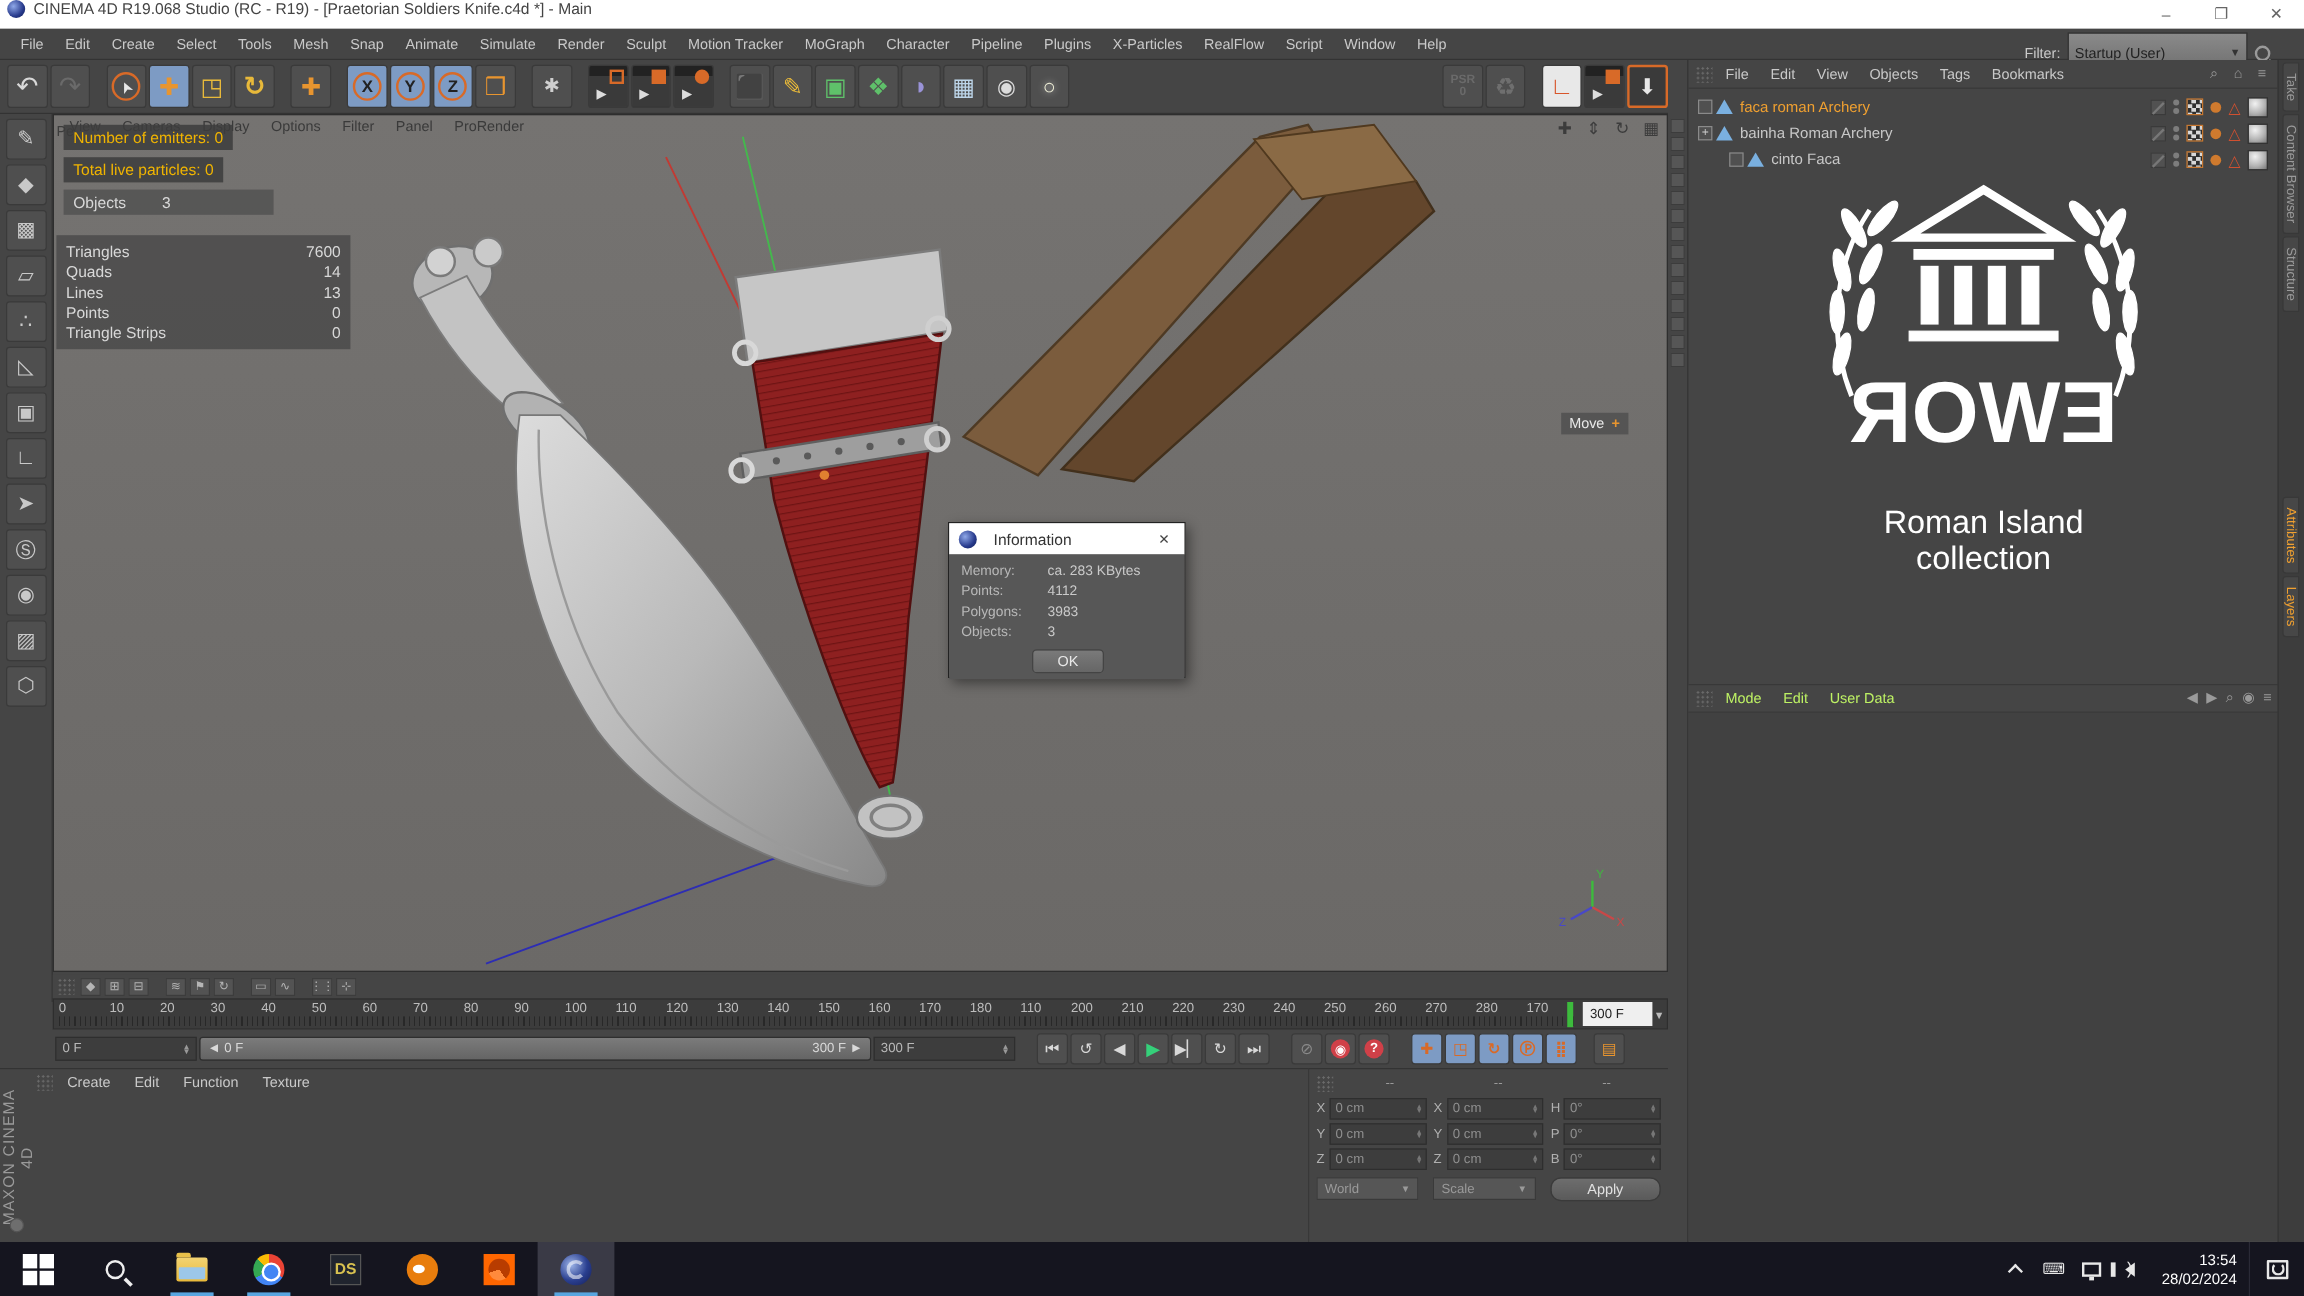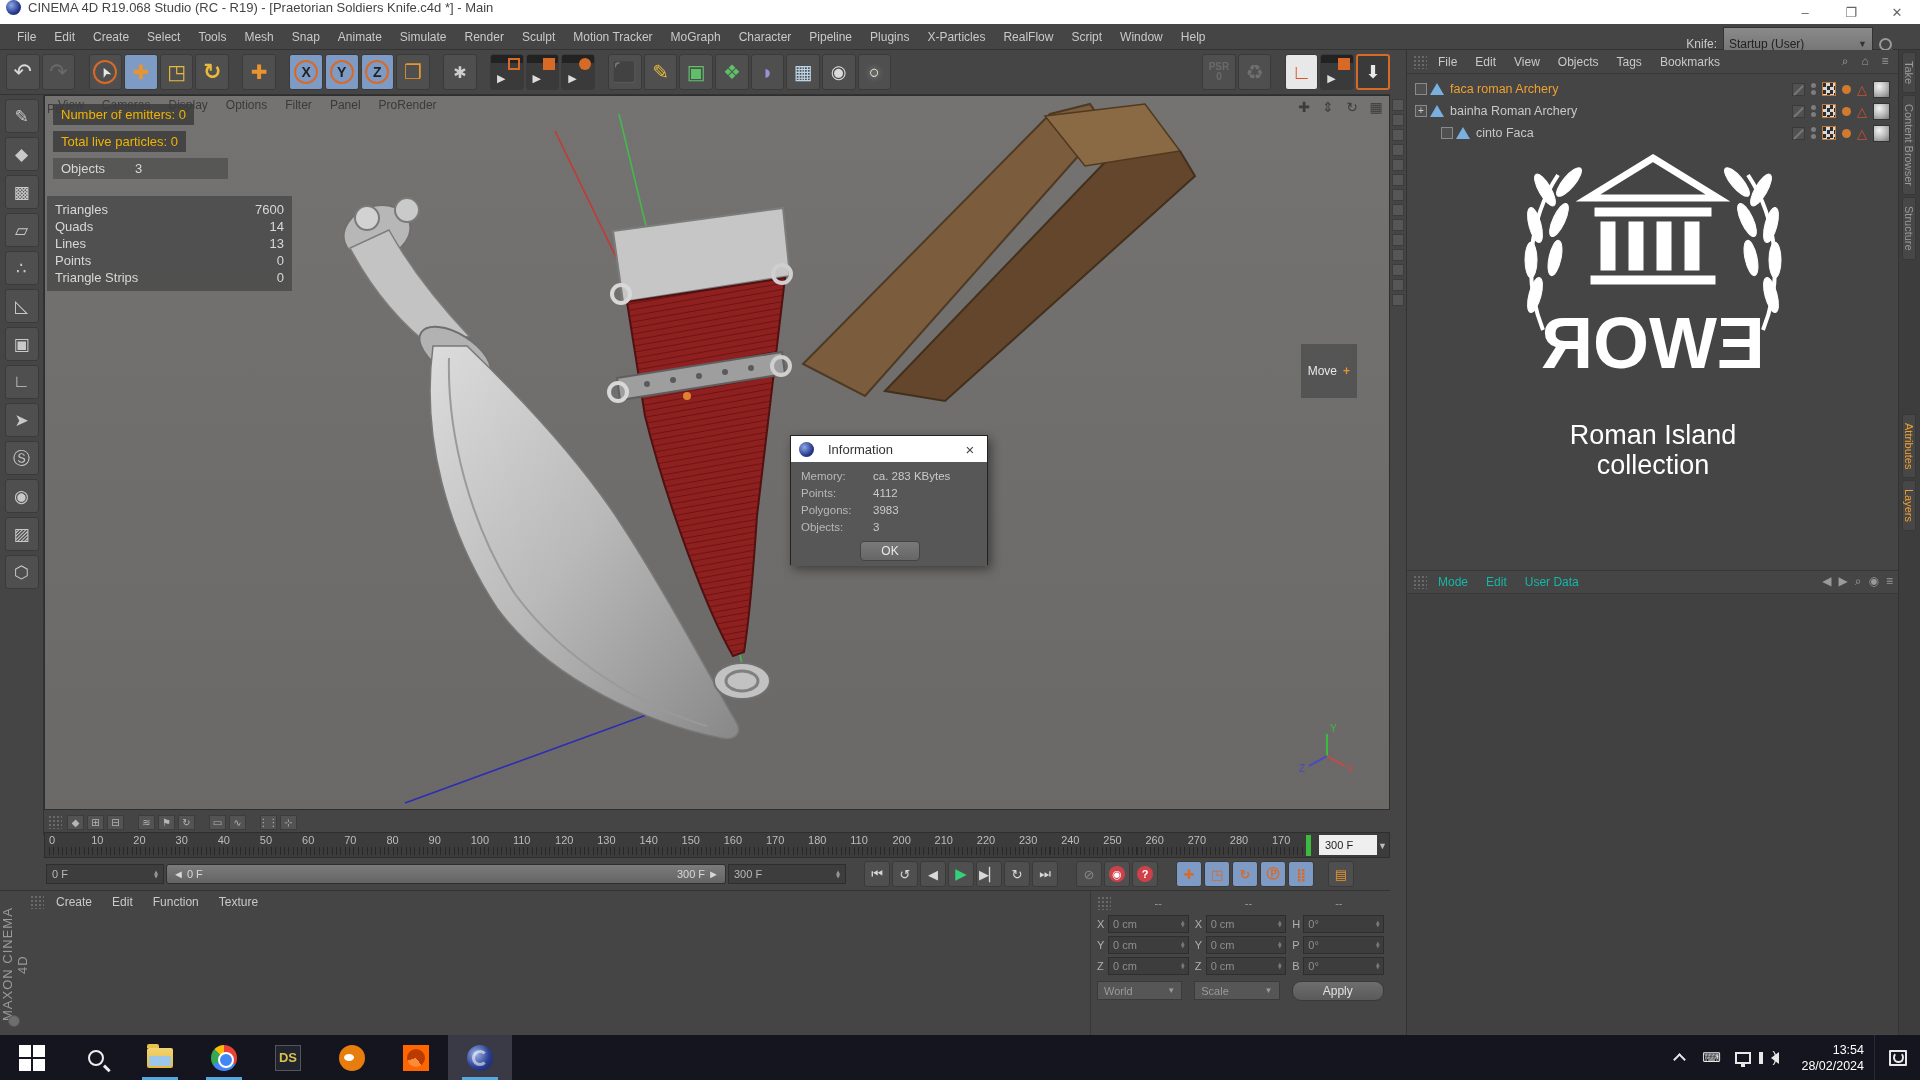--- a/index.html
+++ b/index.html
@@ -280,7 +280,7 @@
       <div class="mitem">Help</div>
 
     <div class="layoutwrap">
-      <span class="layoutlabel">Knife:</span>
+      <span class="layoutlabel">Filter:</span>
       <div class="layoutselect">
         <span>Startup (User)</span>
           <span class="arrow">▼</span>

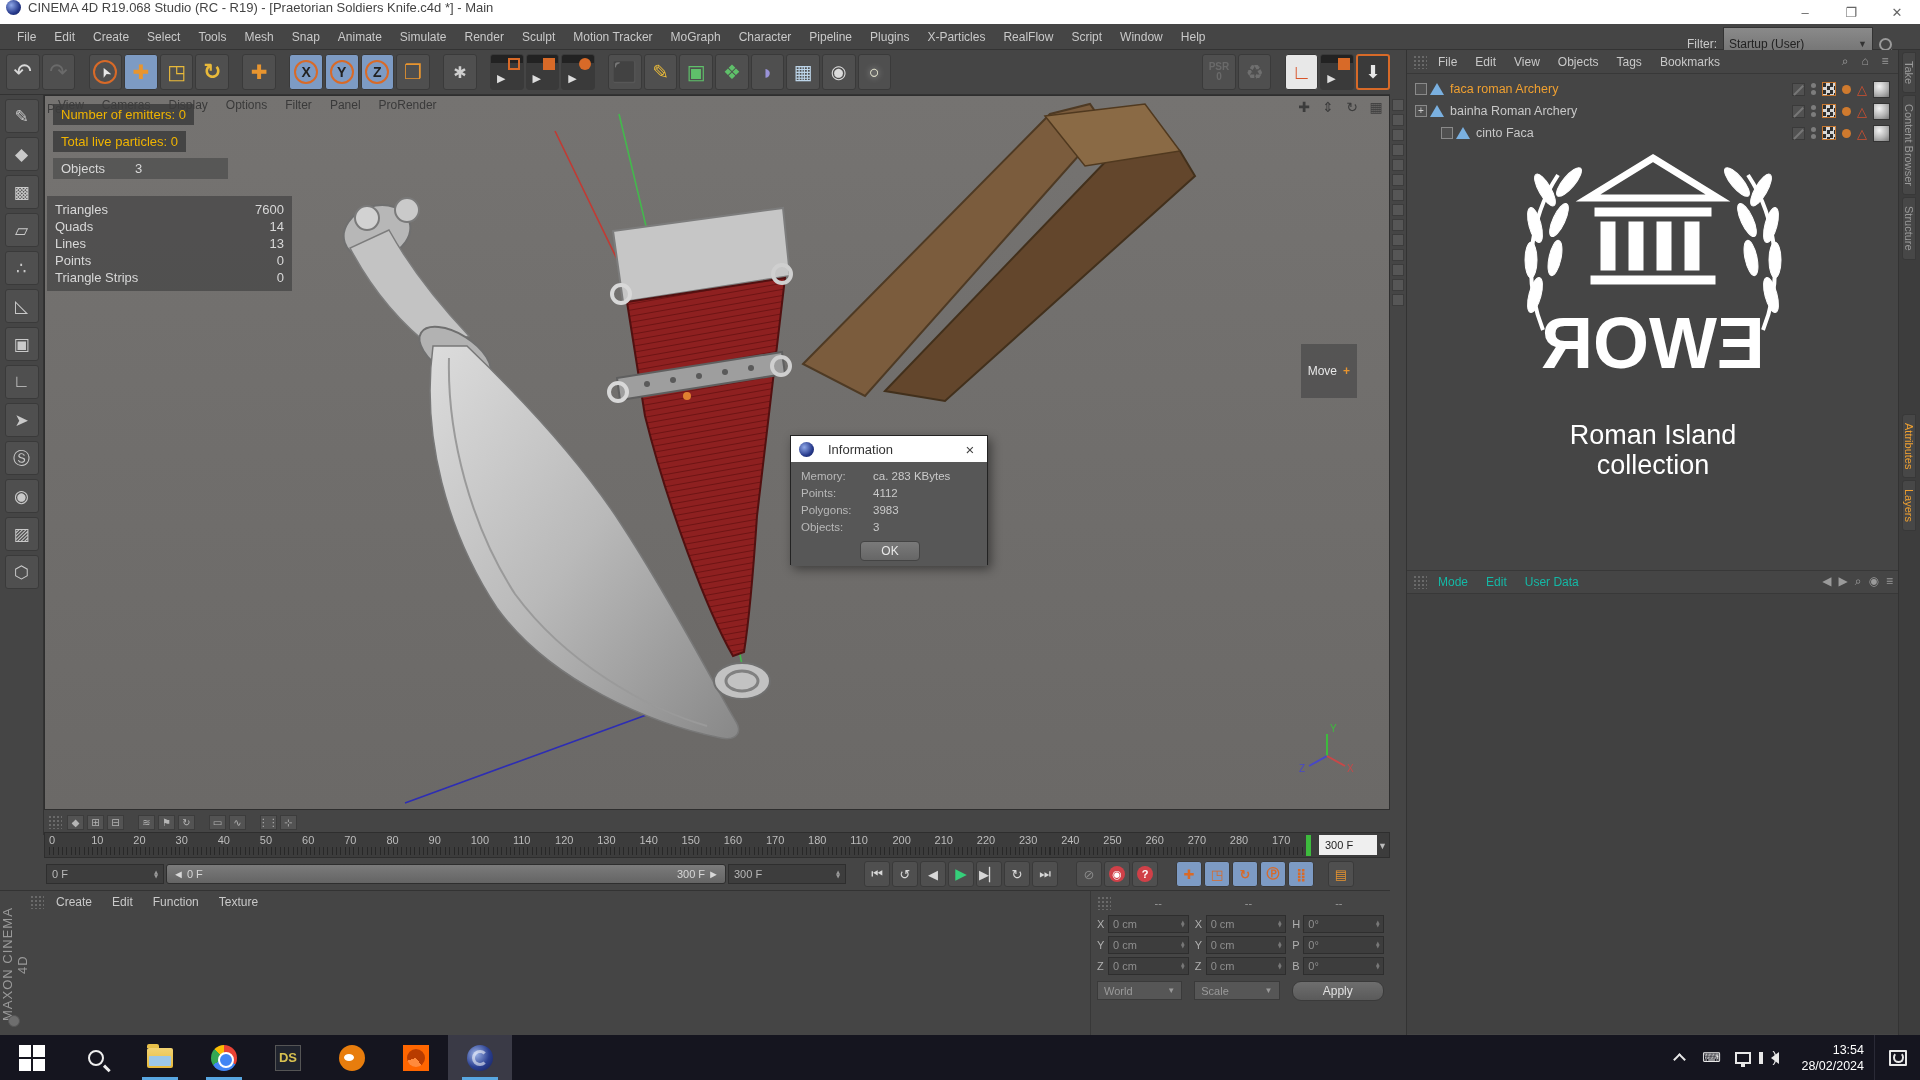--- a/index.html
+++ b/index.html
@@ -77,7 +77,7 @@
   .statbox{position:absolute;left:2px;top:100px;background:rgba(70,70,70,.75);color:#d8d8d8;font-size:13px;padding:5px 8px;width:245px;z-index:4;}
   .statrow{display:flex;justify-content:space-between;line-height:17px;}
   .statrow .sl{}
-  .movehint{position:absolute;right:32px;top:248px;background:rgba(80,80,80,.85);color:#e8e8e8;font-size:12px;padding:20px 7px;z-index:4;display:flex;gap:6px;align-items:center;}
+  .movehint{position:absolute;right:32px;top:248px;background:rgba(80,80,80,.85);color:#e8e8e8;font-size:12px;padding:2px 7px;z-index:4;display:flex;gap:6px;align-items:center;}
   .movehint .plus{color:#e8952f;font-weight:bold;}
 
   

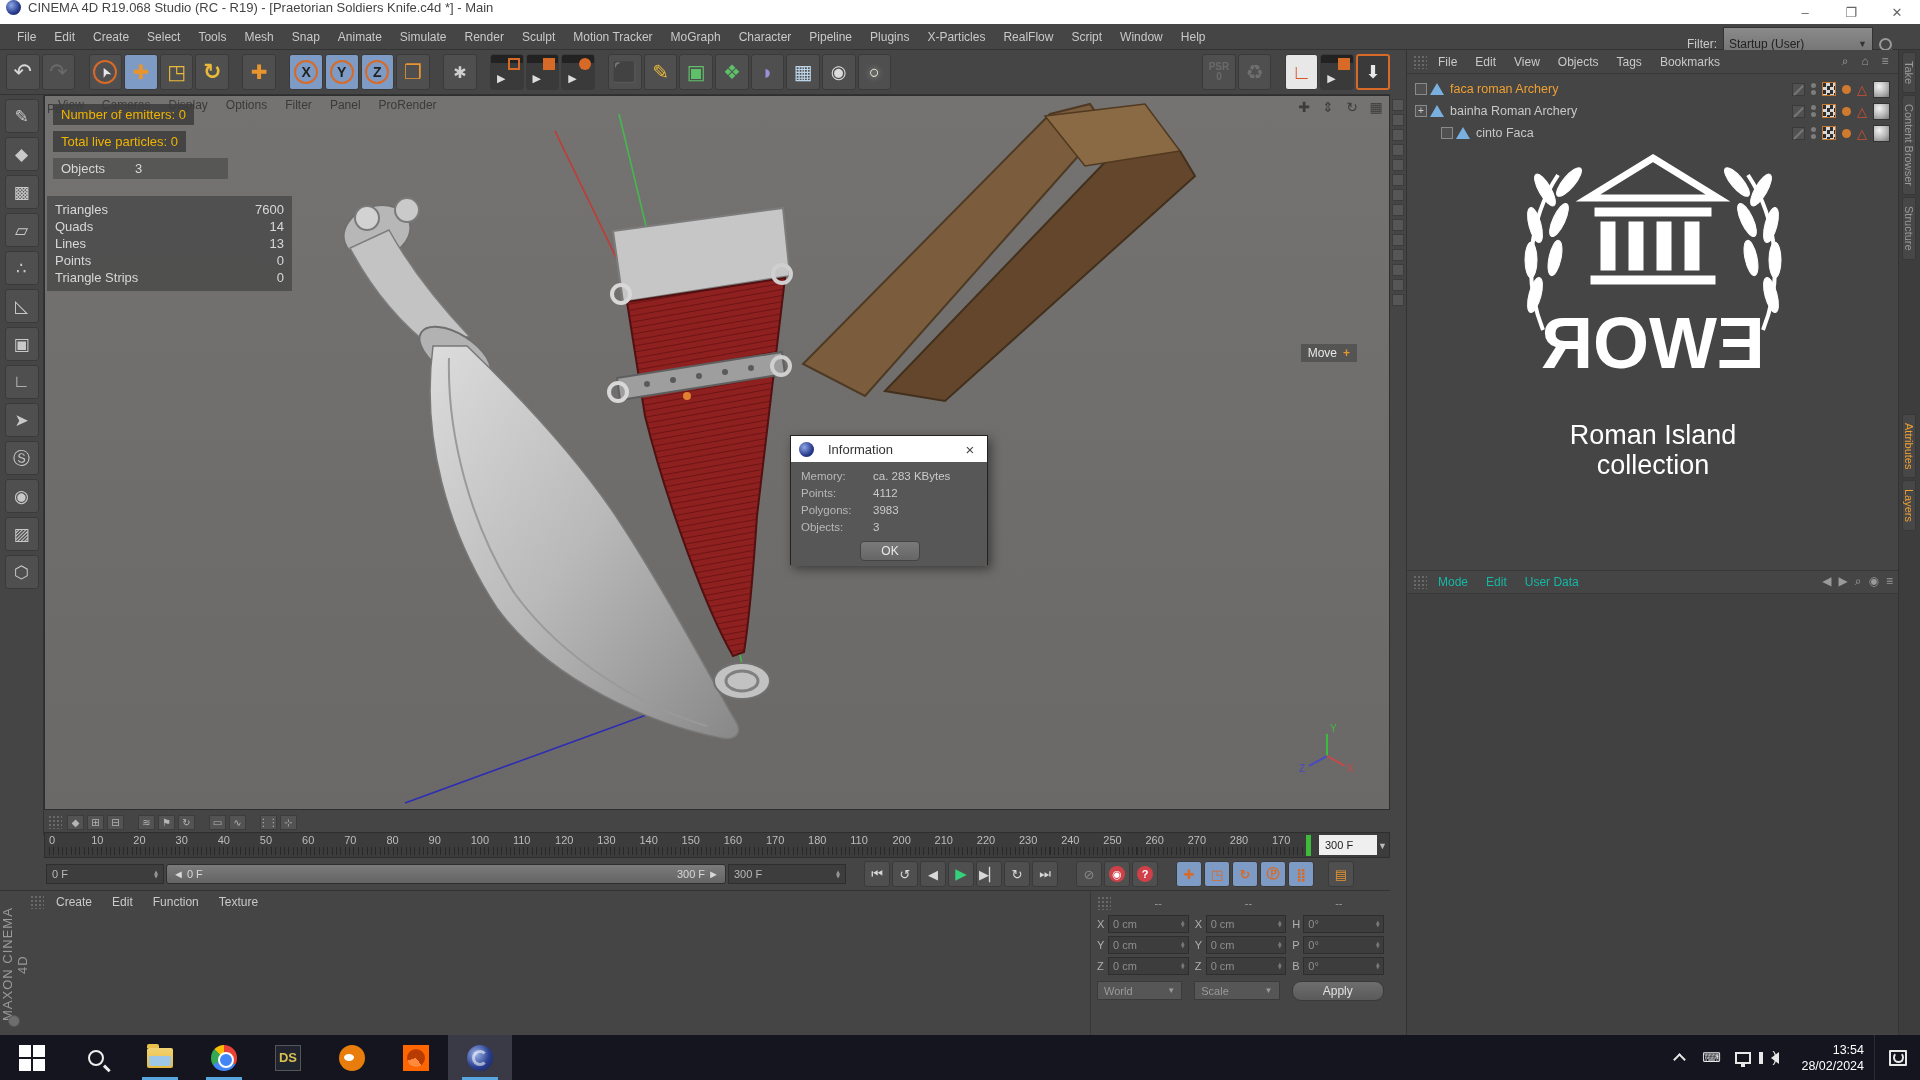--- a/index.html
+++ b/index.html
@@ -126,7 +126,7 @@
   
   .am{position:absolute;left:0;top:520px;width:492px;}
   .am-menu{height:24px;display:flex;align-items:center;border-top:1px solid #383838;border-bottom:1px solid #383838;padding-left:6px;background:#454545;}
-  .am-menu .mitem{color:#14b8a6;font-size:12px;padding:0 9px;}
+  .am-menu .mitem{color:#bef264;font-size:12px;padding:0 9px;}
   .am-icons{position:absolute;right:6px;top:4px;display:flex;gap:7px;}
   .am-icons .oi{color:#9a9a9a;font-size:12px;}
   .am-body{height:440px;background:#414141;}

